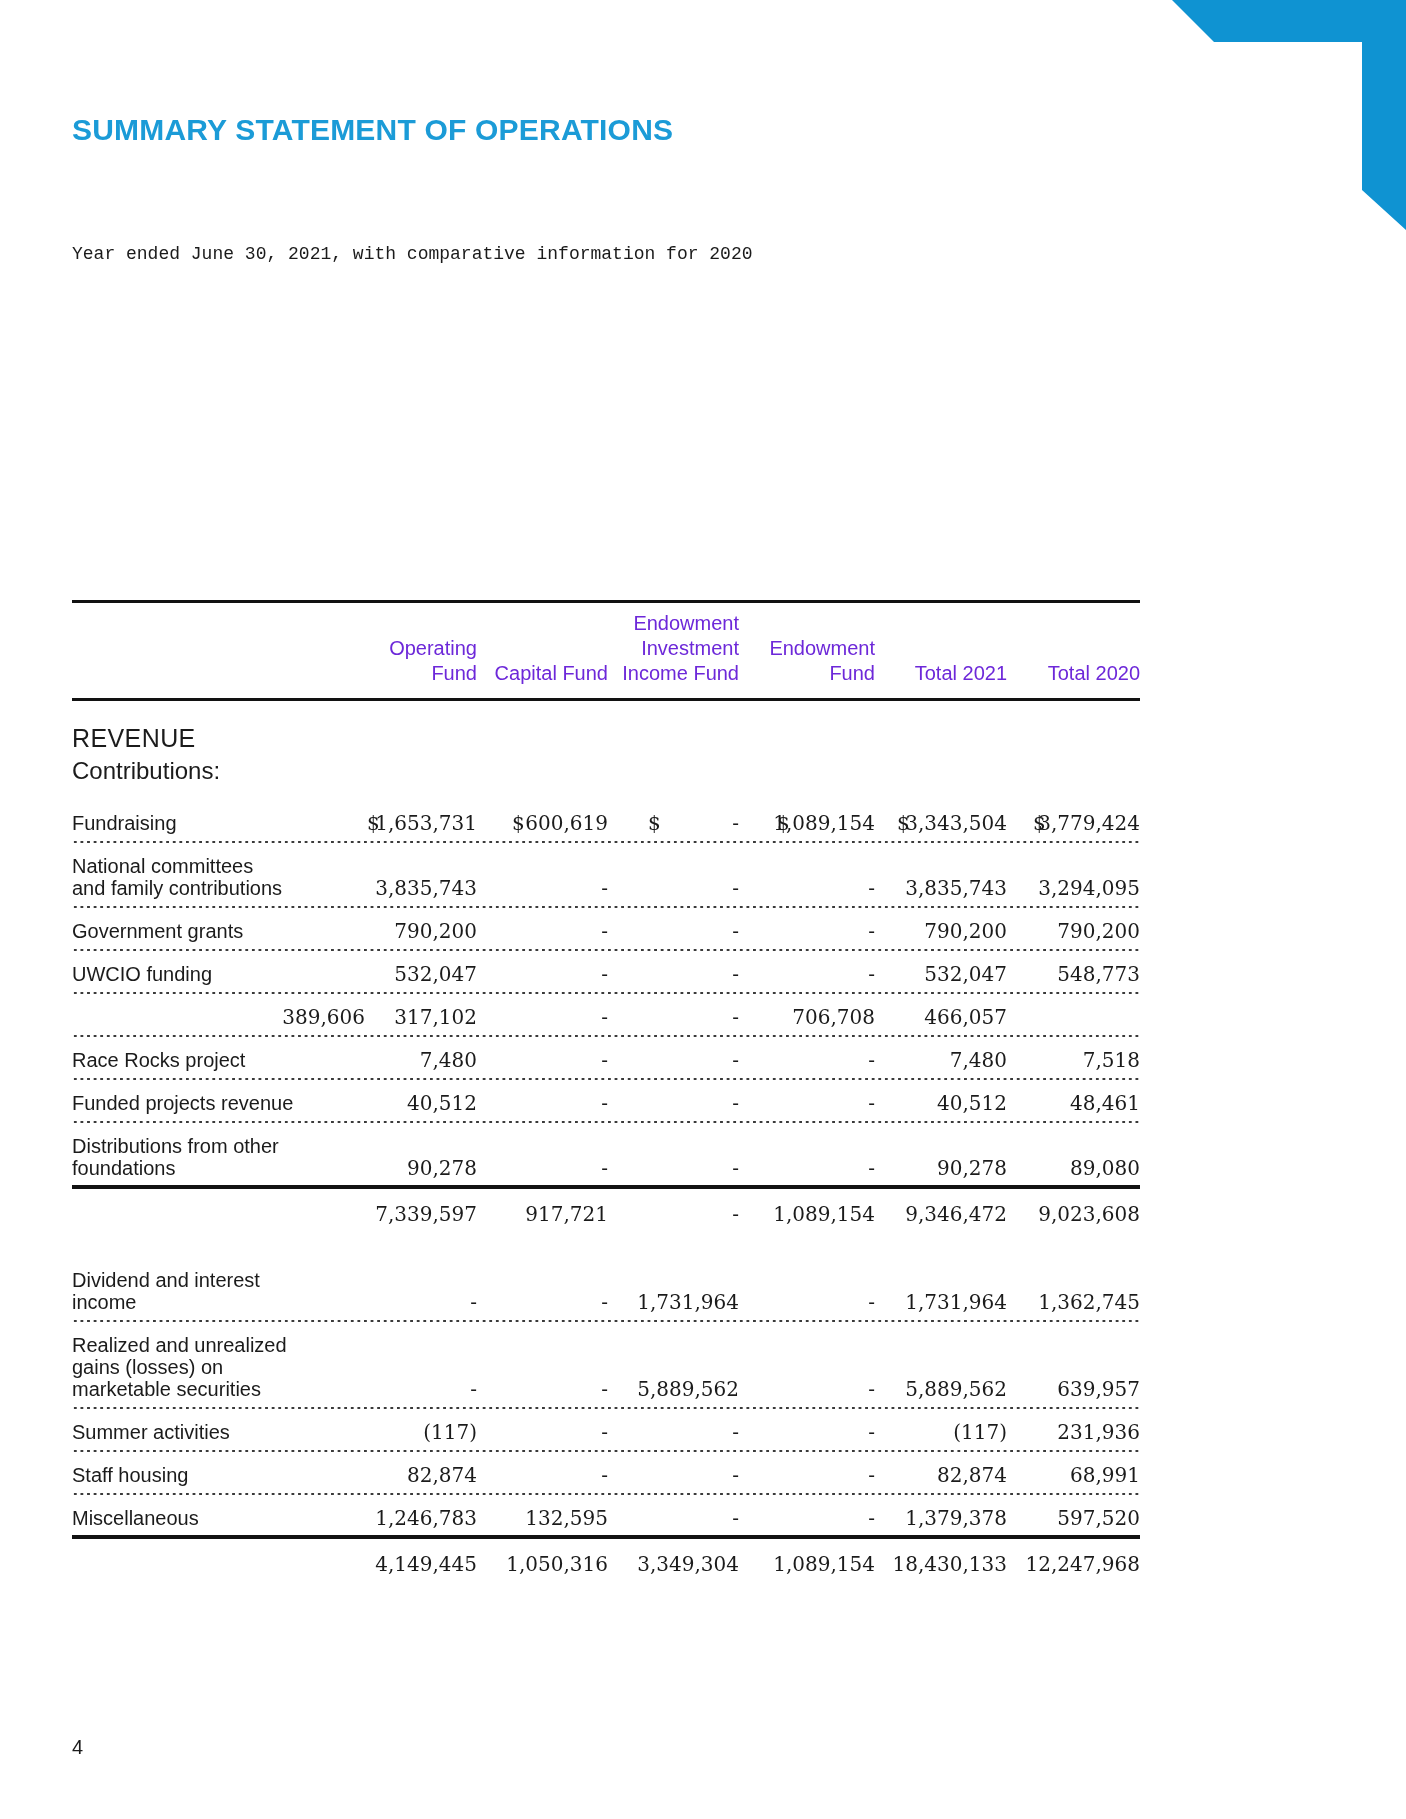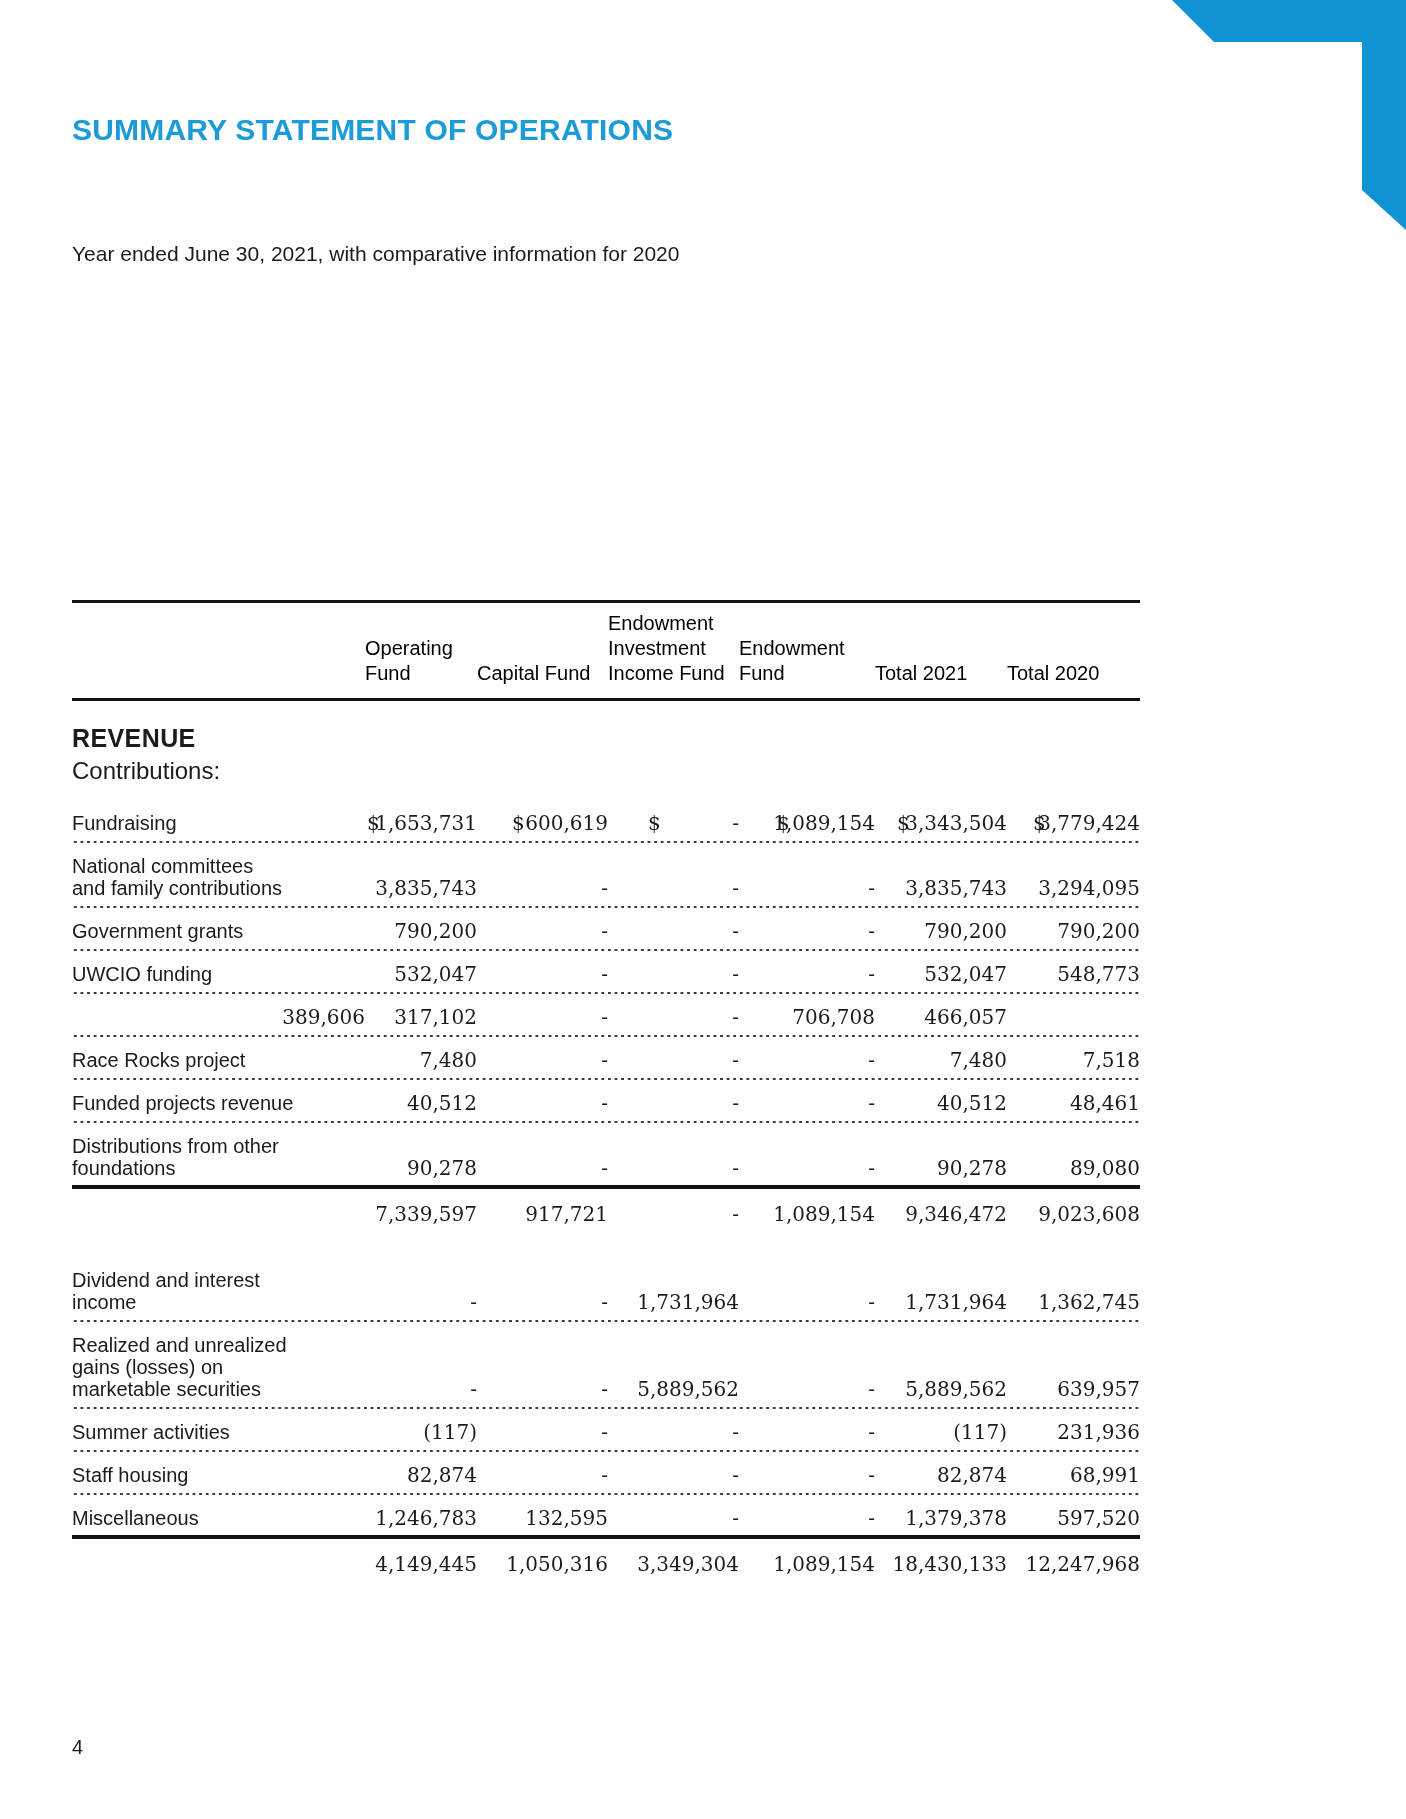--- a/index.html
+++ b/index.html
@@ -20,8 +20,8 @@
   }
   .doc-subtitle{
     position:absolute;left:72px;top:240px;
-    font-family:Liberation Sans, sans-serif;
-    font-size:21px;line-height:28px;color:#1b1b1b;
+    font-family:Liberation Mono, monospace;
+    font-size:18px;line-height:28px;color:#1b1b1b;
   }
 
   .table-wrap{position:absolute;left:72px;top:600px;width:1068px;}

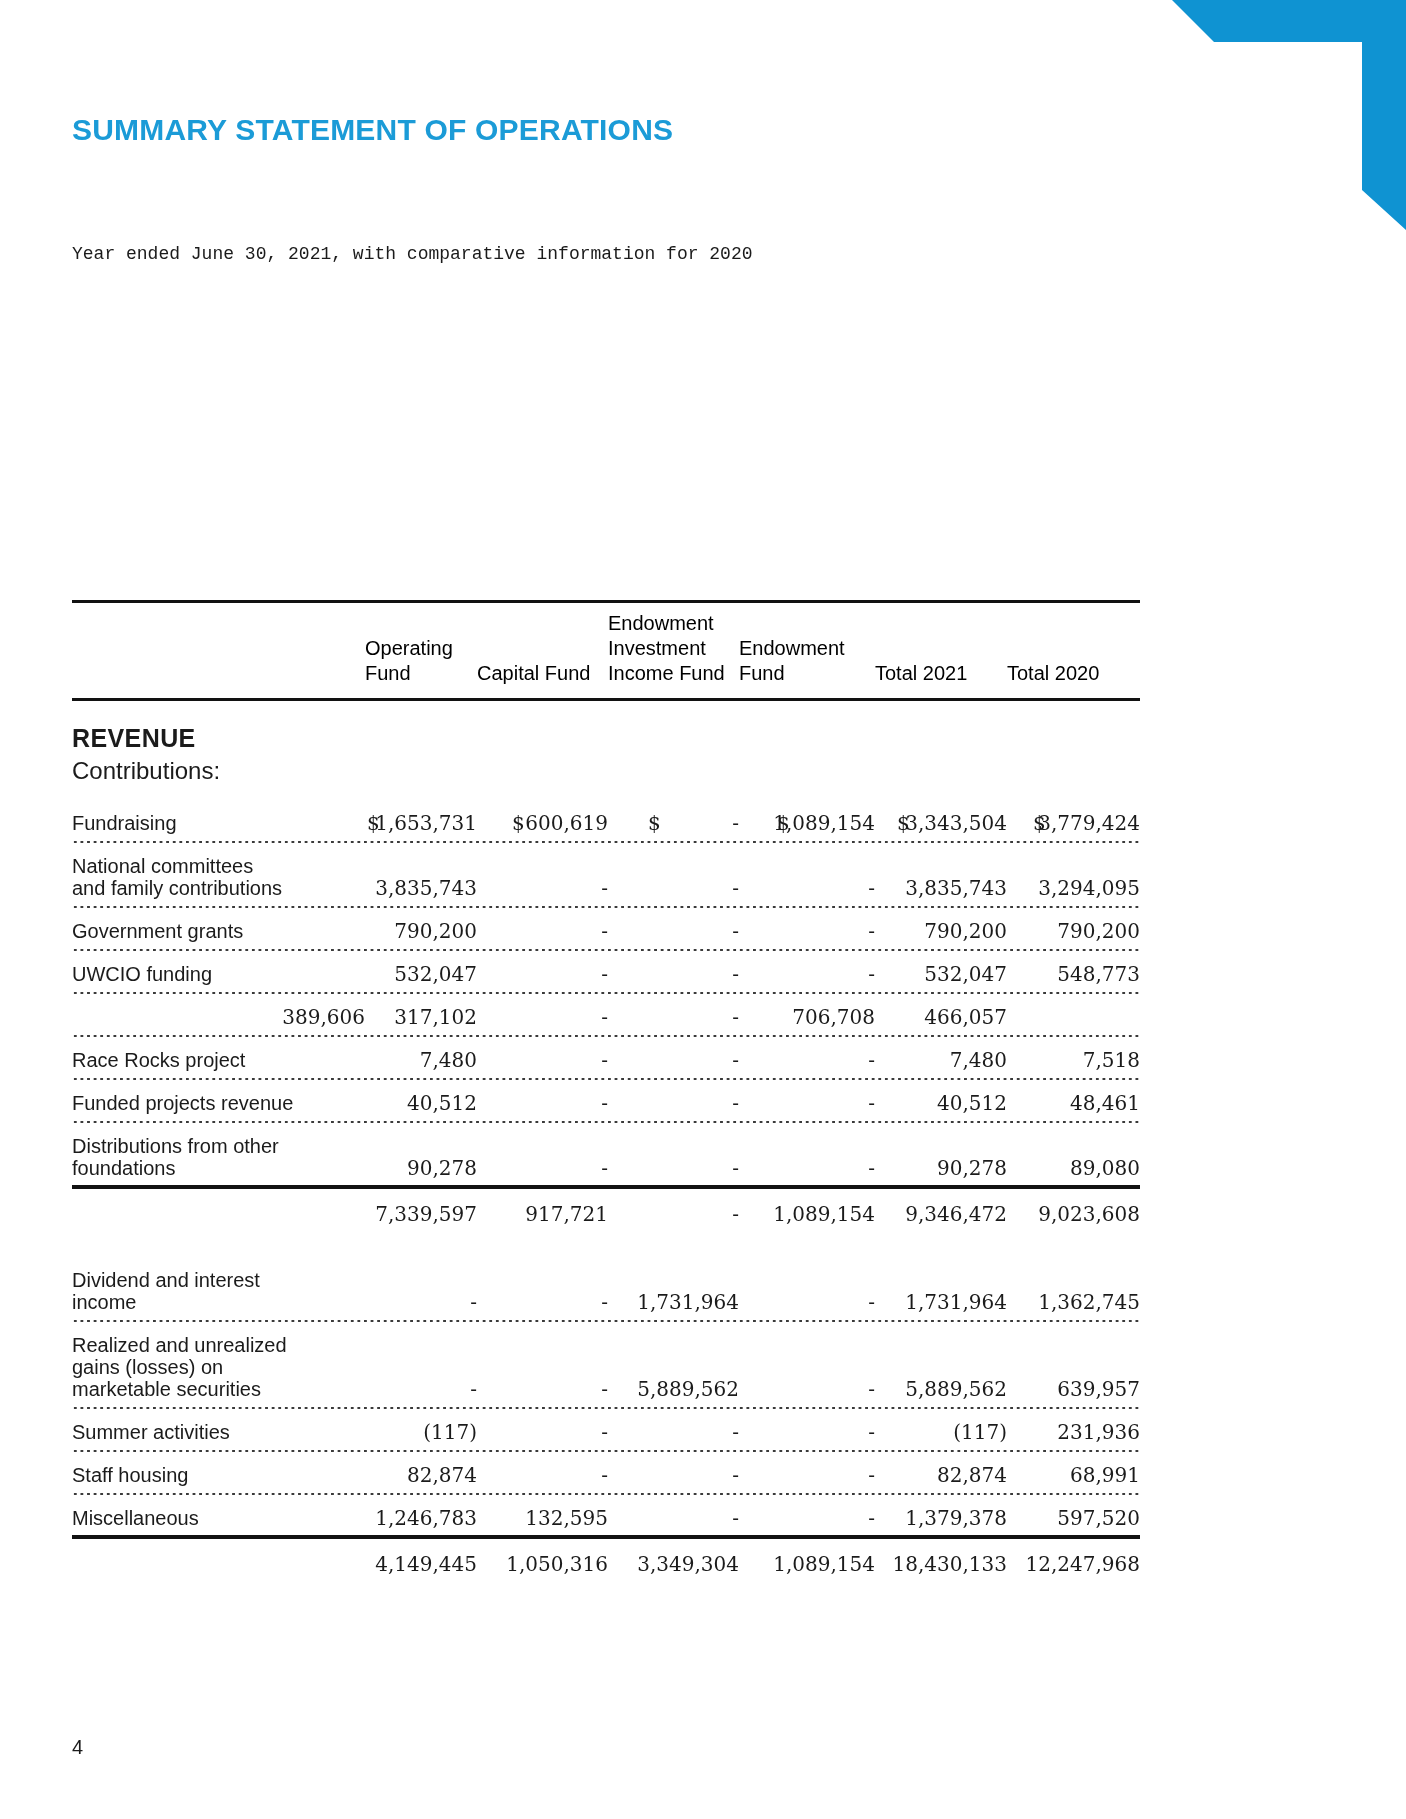--- a/index.html
+++ b/index.html
@@ -35,7 +35,7 @@
   }
   .header-row{padding:8px 0 12px 0;}
   .hcell{
-    font-size:20px;line-height:25px;color:#000000;
+    text-align:right;font-size:20px;line-height:25px;color:#6d28d9;
   }
   .hcell.spacer{text-align:left;}
 

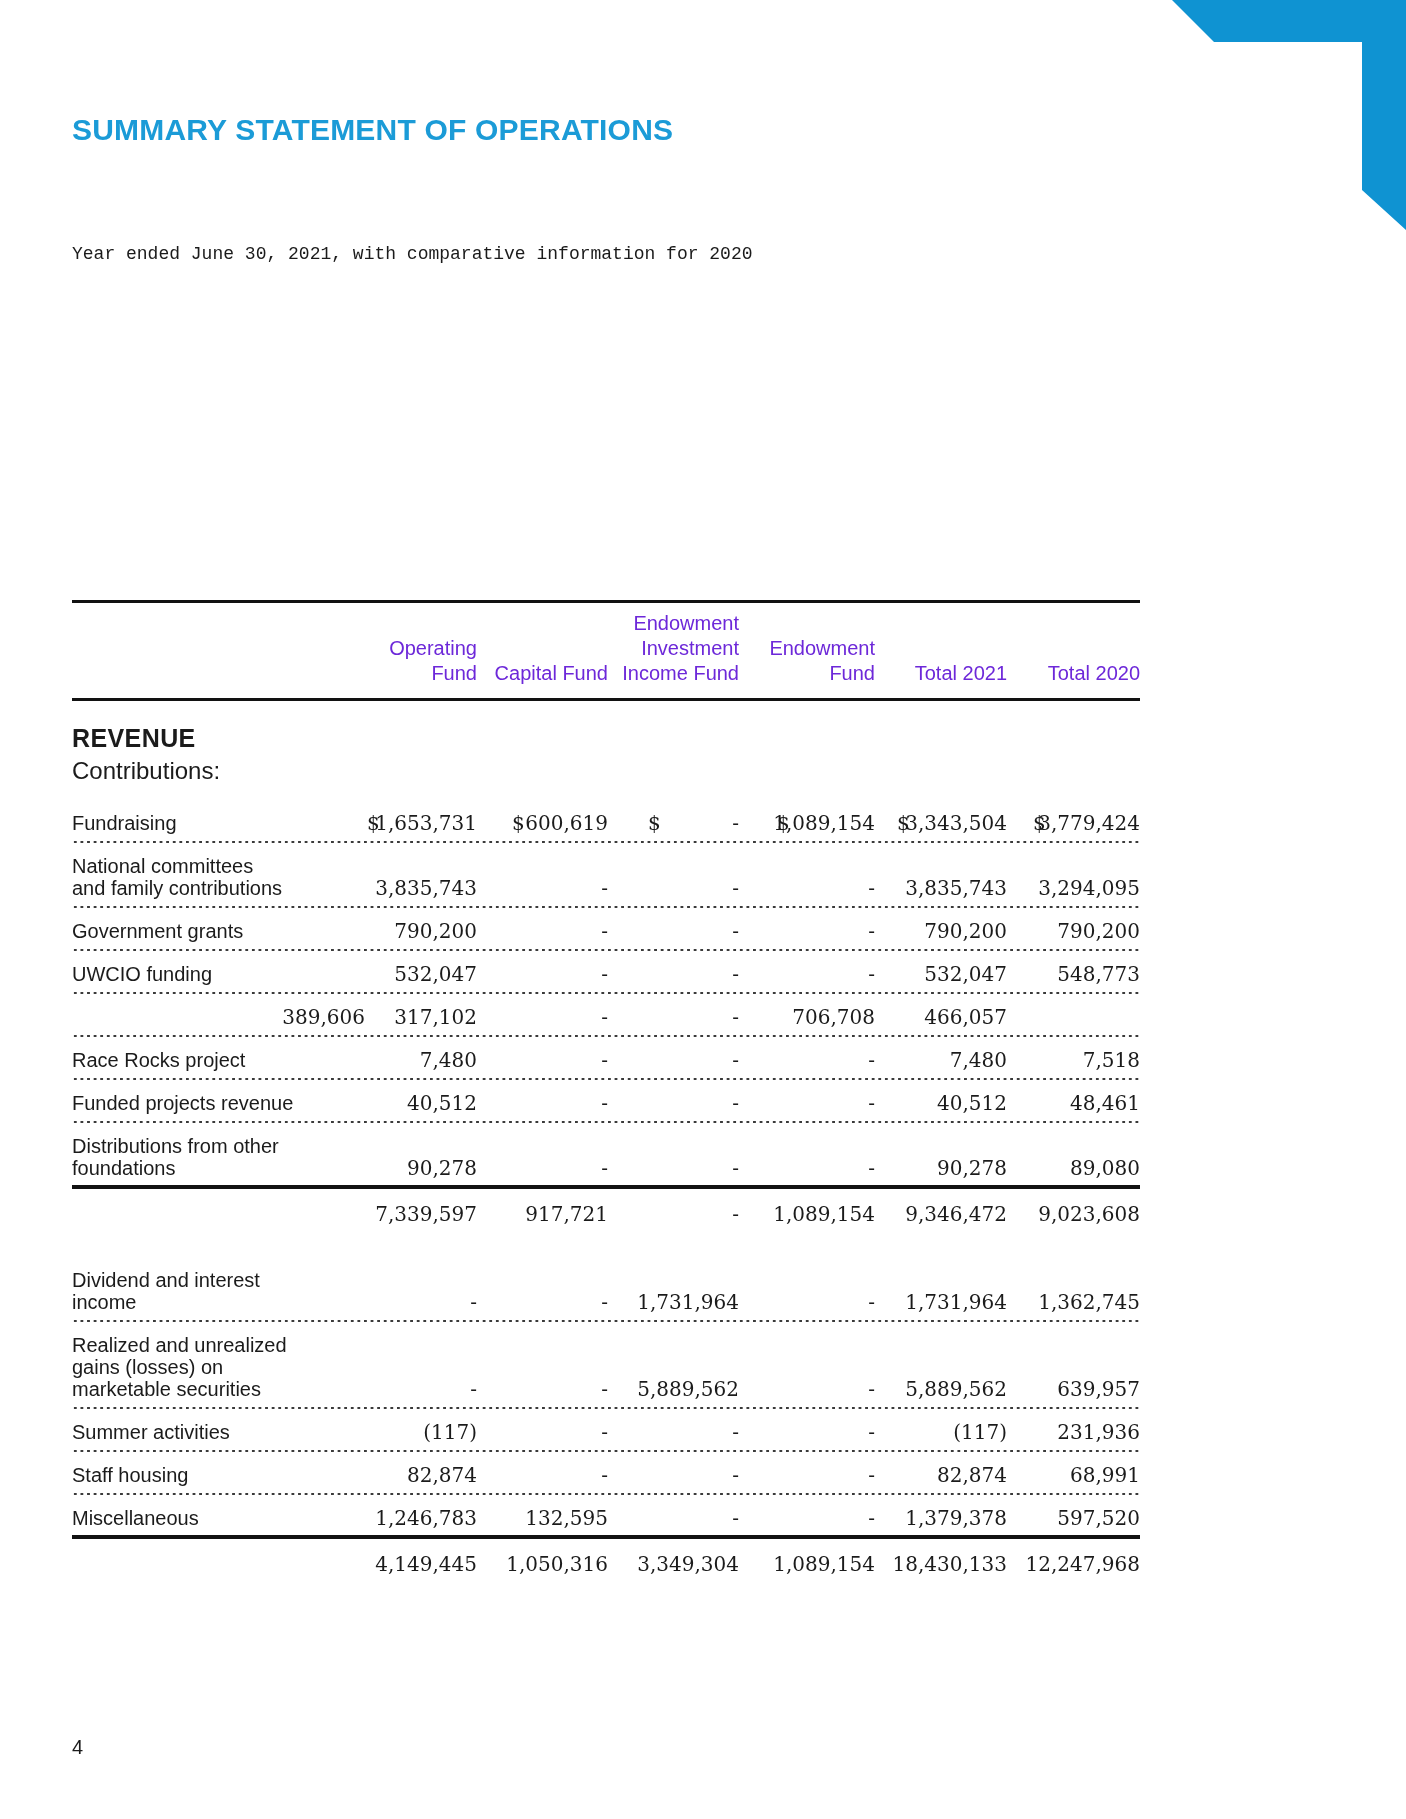--- a/index.html
+++ b/index.html
@@ -40,7 +40,7 @@
   .hcell.spacer{text-align:left;}
 
   .section-heading{
-    font-size:25px;font-weight:bold;letter-spacing:0.4px;
+    font-size:25px;font-weight:normal;letter-spacing:0.4px;
     margin-top:22px;line-height:30px;
   }
   .subsection-heading{

